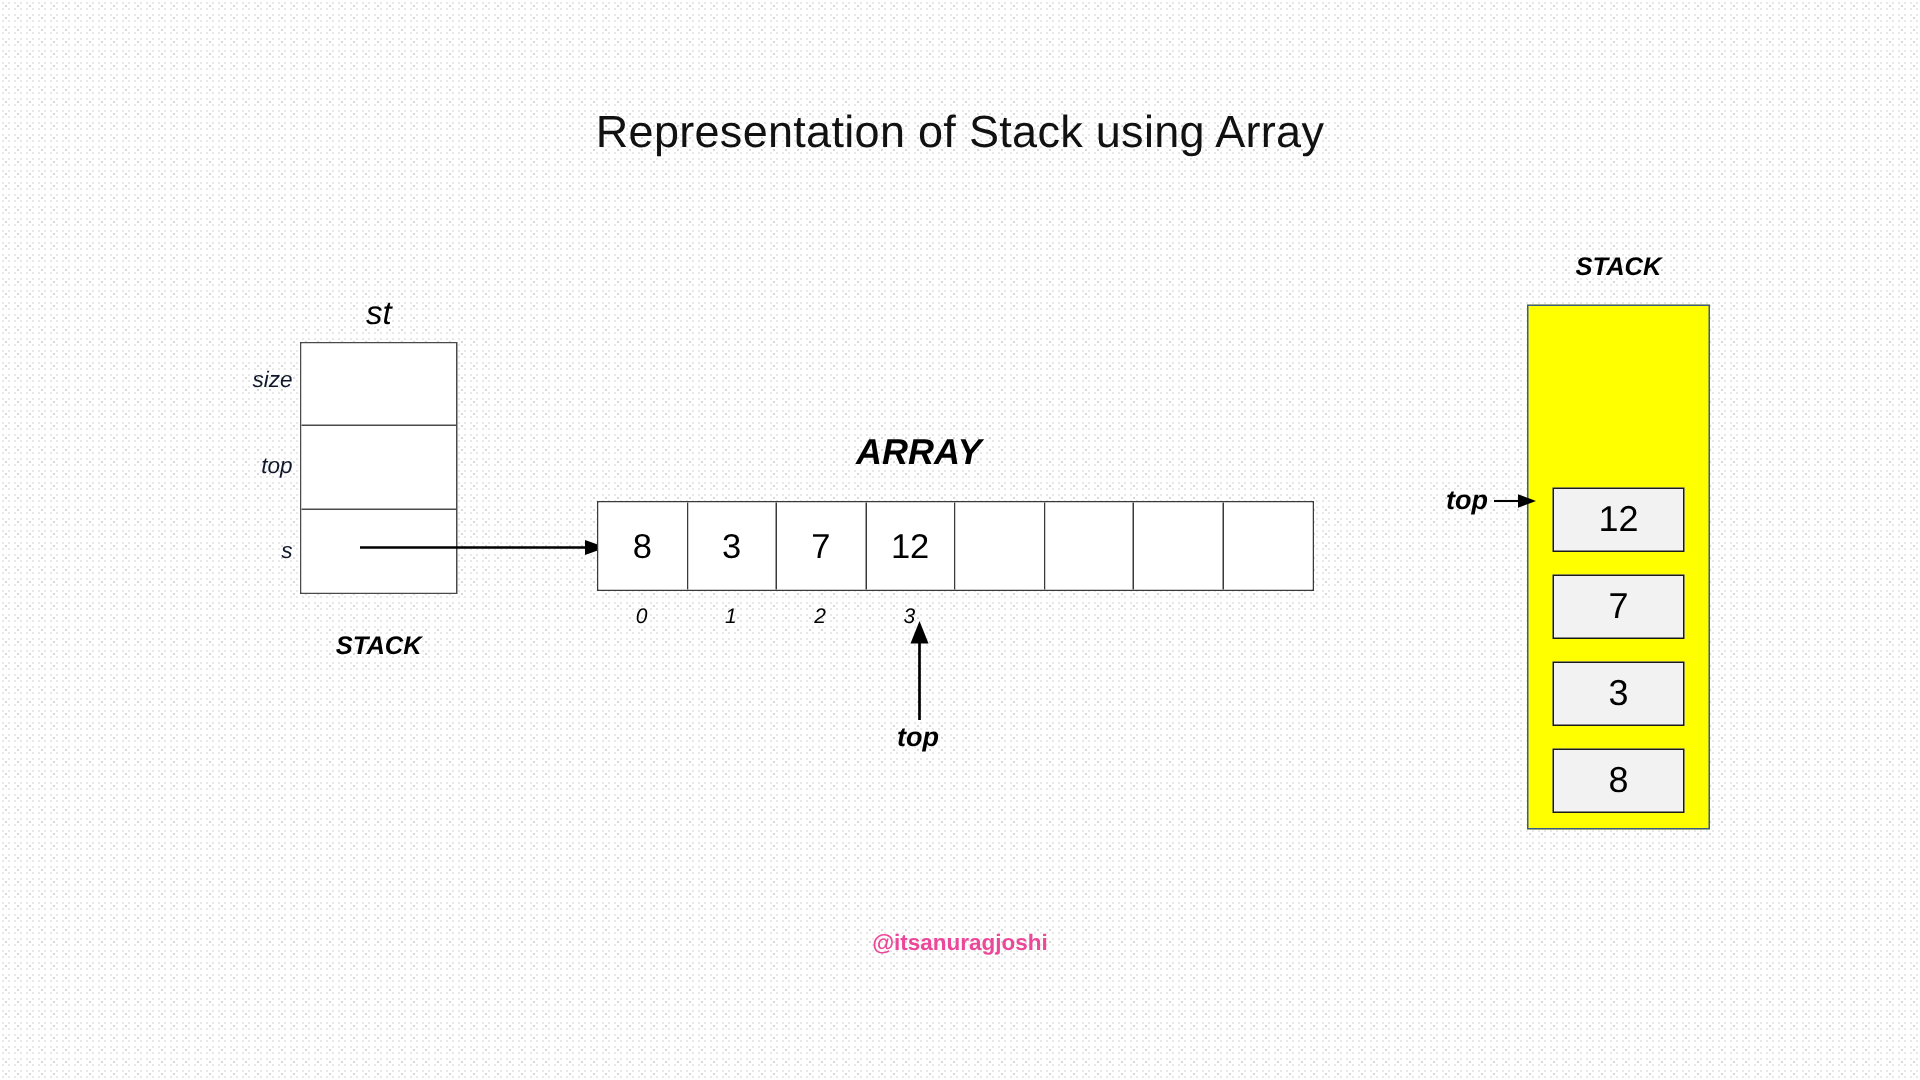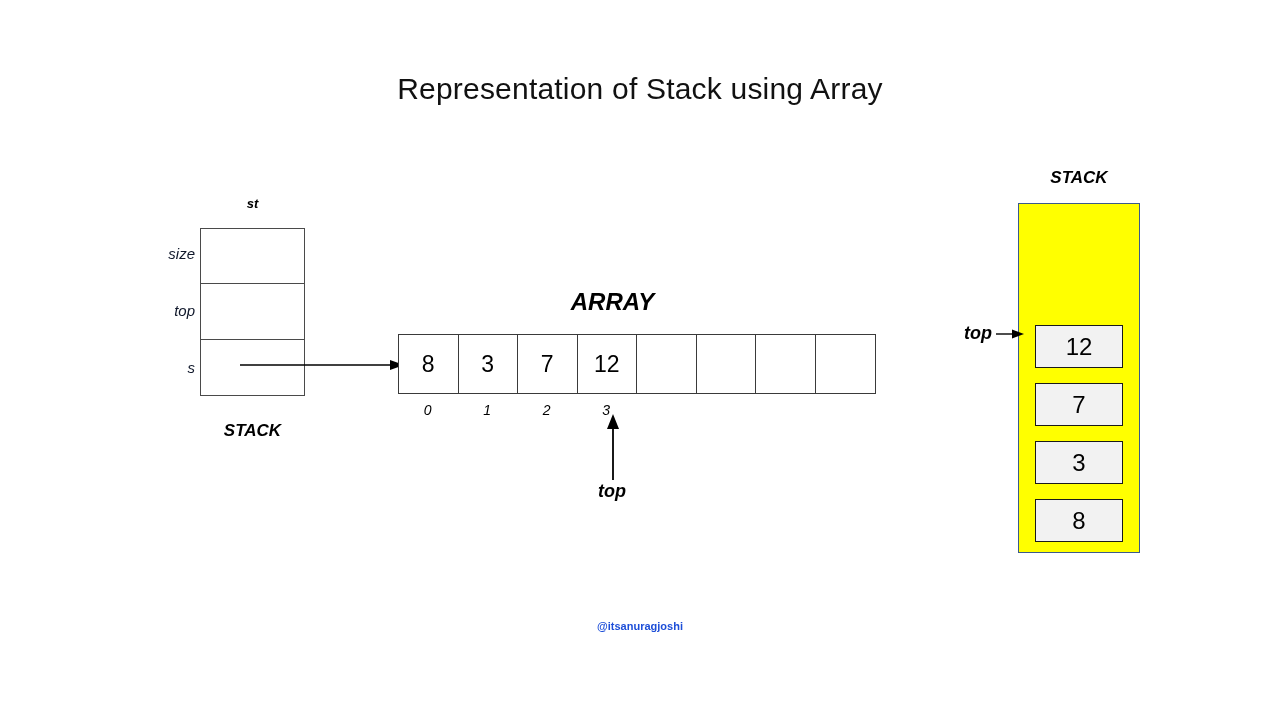--- a/index.html
+++ b/index.html
@@ -50,8 +50,8 @@
     width: 105px;
     text-align: center;
     font-style: italic;
-    font-weight: bold;
-    font-size: 13px;
+    font-weight: normal;
+    font-size: 22px;
   }
 
   #struct-box {

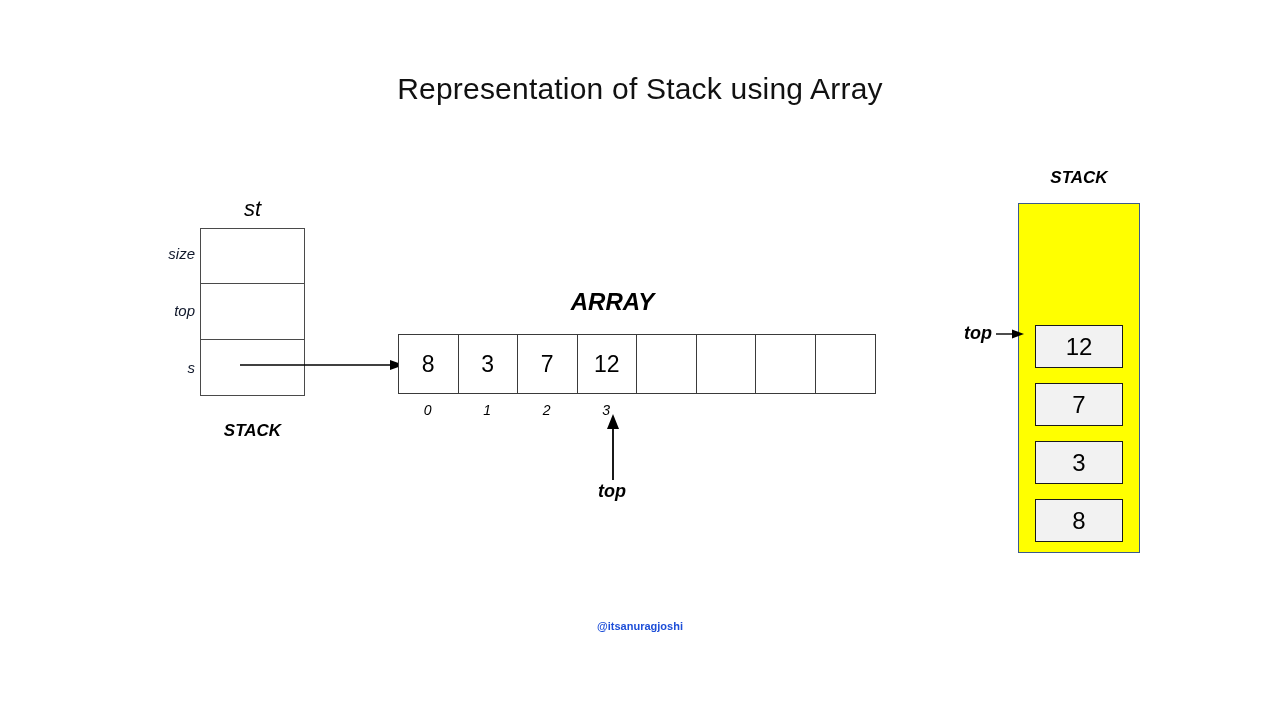--- a/index.html
+++ b/index.html
@@ -240,9 +240,9 @@
     top: 620px;
     width: 1280px;
     text-align: center;
-    font-size: 11px;
-    font-weight: bold;
-    color: #1d4ed8;
+    font-size: 15px;
+    font-weight: bold;
+    color: #ec4899;
   }
 </style>
 </head>

